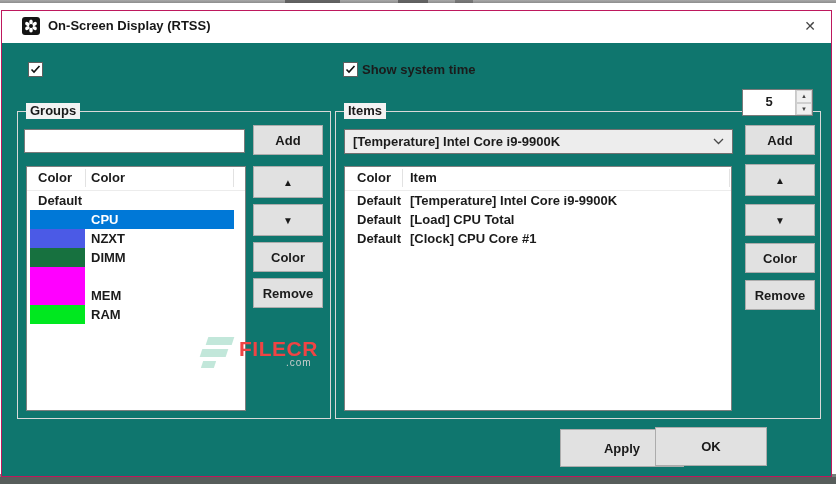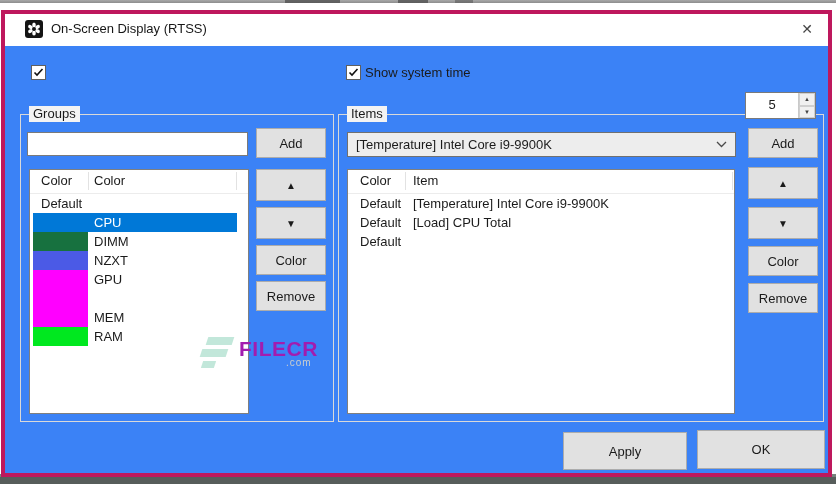--- a/index.html
+++ b/index.html
@@ -16,7 +16,7 @@
   .bottom-strip{position:absolute;top:474px;left:0;right:0;height:10px;background:linear-gradient(to bottom,#76837c 0 3px,#575d5b 3px);}
   
   .dialog{position:absolute;left:1px;top:10px;width:831px;height:467px;
-    background:#3b82f6;border:4px solid #be185d;box-sizing:border-box;}
+    background:#0f766e;border:1px solid #be185d;box-sizing:border-box;font-weight:bold;}
   .titlebar{position:absolute;left:0;top:0;right:0;height:32px;background:#ffffff;}
   .app-icon{position:absolute;left:20px;top:6px;width:18px;height:18px;}
   .title-text{position:absolute;left:46px;top:0;height:32px;line-height:30px;font-size:13px;color:#161616;}

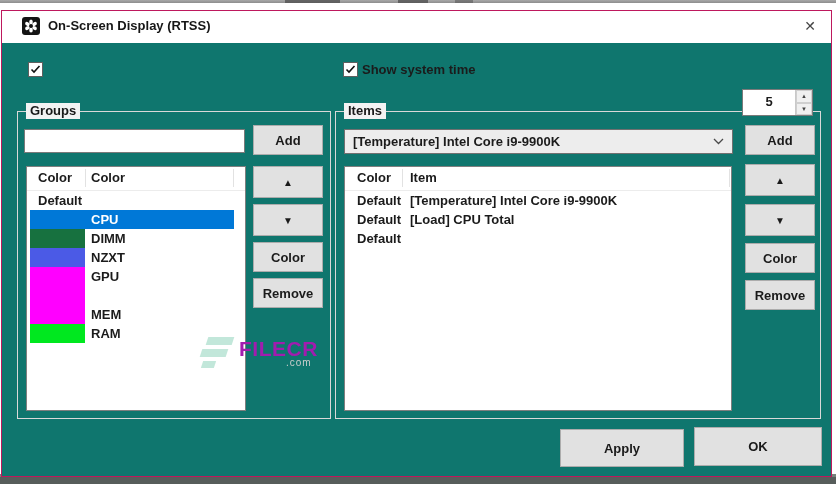--- a/index.html
+++ b/index.html
@@ -200,6 +200,7 @@
       </div>
       <div class="irow">
         <span class="ctext">Default</span>
+        <span class="itext">[Clock] CPU Core #1</span>
       </div>
     </div>
   </div>

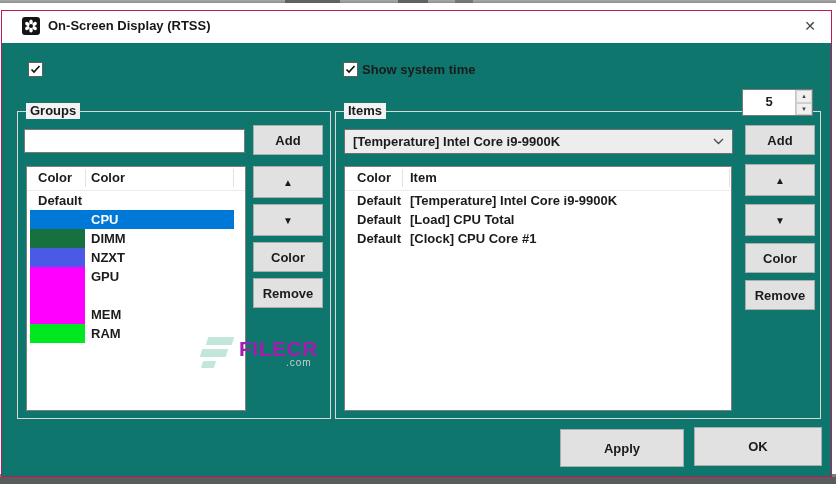--- a/index.html
+++ b/index.html
@@ -129,12 +129,12 @@
         <span class="ntext">CPU</span>
       </div>
       <div class="lrow">
+        <span class="swatch" style="background-color: rgb(75, 90, 230);"></span>
+        <span class="ntext">NZXT</span>
+      </div>
+      <div class="lrow">
         <span class="swatch" style="background-color: rgb(23, 113, 63);"></span>
         <span class="ntext">DIMM</span>
-      </div>
-      <div class="lrow">
-        <span class="swatch" style="background-color: rgb(75, 90, 230);"></span>
-        <span class="ntext">NZXT</span>
       </div>
       <div class="lrow">
         <span class="swatch" style="background-color: rgb(255, 0, 255);"></span>

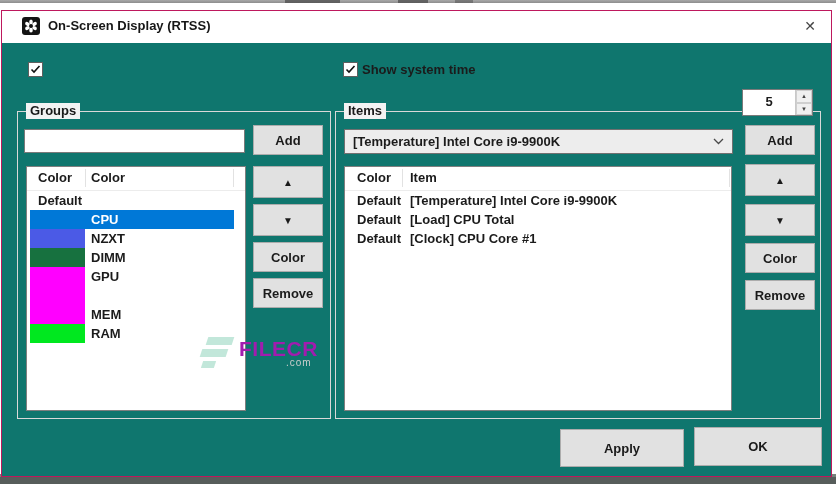--- a/index.html
+++ b/index.html
@@ -138,10 +138,6 @@
       </div>
       <div class="lrow">
         <span class="swatch" style="background-color: rgb(255, 0, 255);"></span>
-        <span class="ntext">GPU</span>
-      </div>
-      <div class="lrow">
-        <span class="swatch" style="background-color: rgb(255, 0, 255);"></span>
         <span class="ntext"></span>
       </div>
       <div class="lrow">

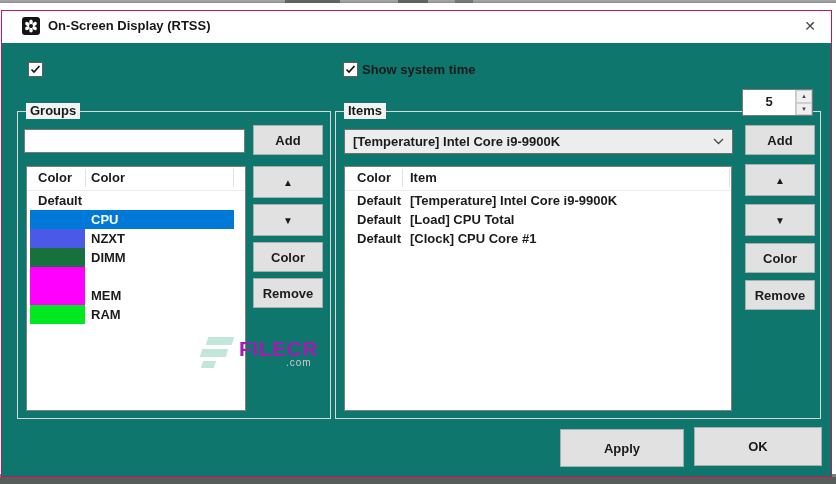--- a/index.html
+++ b/index.html
@@ -60,7 +60,7 @@
   
   .watermark{position:absolute;left:0;top:0;z-index:50;pointer-events:none;}
   .wm-bar{position:absolute;background:#b7e3d4;opacity:.85;transform:skewX(-18deg);}
-  .wm-text{position:absolute;left:239px;top:337px;font-size:21px;font-weight:bold;letter-spacing:.5px;color:#a21caf;}
+  .wm-text{position:absolute;left:239px;top:337px;font-size:21px;font-weight:bold;letter-spacing:.5px;color:#ef4444;}
   .wm-suffix{position:absolute;left:286px;top:357px;font-size:10px;color:#cbcecd;letter-spacing:1px;}
 </style>
 </head>

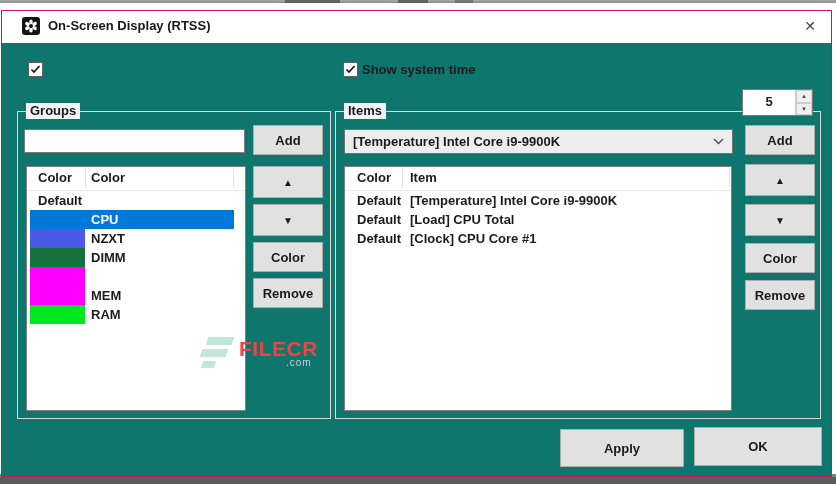--- a/index.html
+++ b/index.html
@@ -207,7 +207,7 @@
   <div class="btn" style="left:743px;top:269px;width:70px;height:30px;">Remove</div>
 
   <div class="btn" style="left:558px;top:418px;width:124px;height:38px;">Apply</div>
-  <div class="btn" style="left:692px;top:416px;width:128px;height:39px;">OK</div>
+  <div class="btn" style="left:653px;top:416px;width:112px;height:39px;">OK</div>
 </div>
 
 <div class="watermark">

